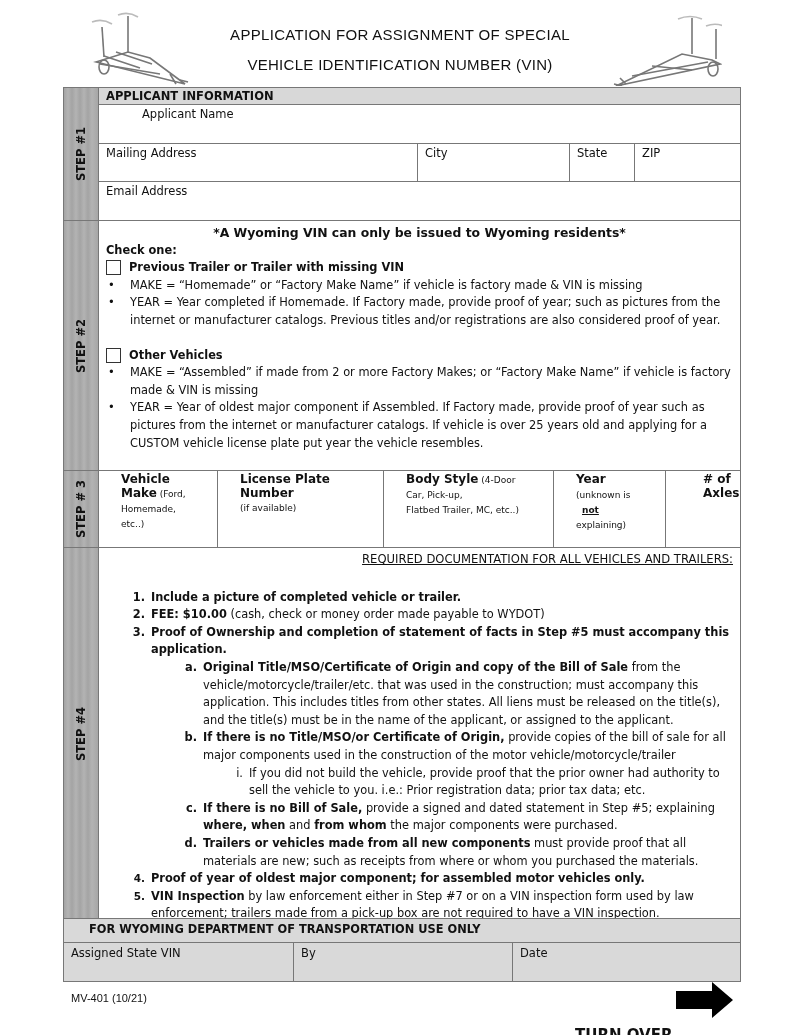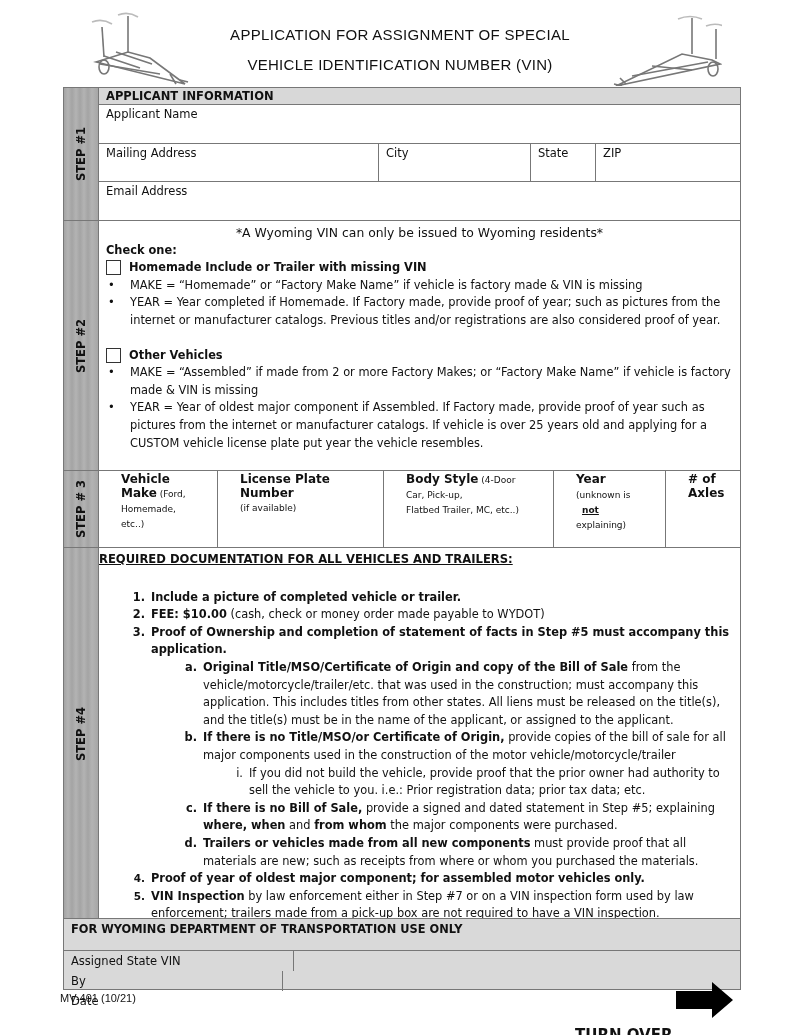--- a/index.html
+++ b/index.html
@@ -100,7 +100,7 @@
       </div>
     <div class="step-body">
       <div class="s1-header">APPLICANT INFORMATION</div>
-      <div class="s1-row" style="height:39px;">
+      <div class="s1-row" style="height:39px;padding-left:36px;">
         <div class="cell" style="width:471px;"><span>Applicant Name</span></div>
       </div>
       <div class="s1-row" style="height:38px;">

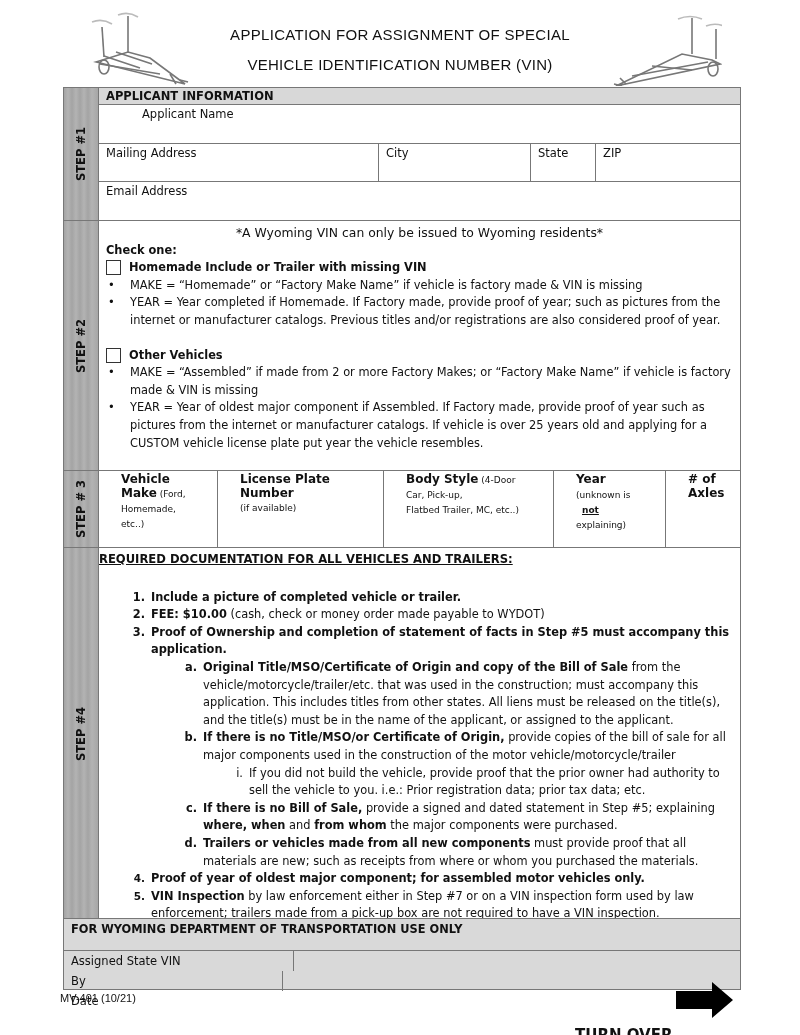--- a/index.html
+++ b/index.html
@@ -104,7 +104,7 @@
         <div class="cell" style="width:471px;"><span>Applicant Name</span></div>
       </div>
       <div class="s1-row" style="height:38px;">
-        <div class="cell" style="width:280px;"><span>Mailing Address</span></div>
+        <div class="cell" style="width:319px;"><span>Mailing Address</span></div>
         <div class="cell" style="width:152px;"><span>City</span></div>
         <div class="cell" style="width:65px;"><span>State</span></div>
         <div class="cell" style="flex:1;"><span>ZIP</span></div>

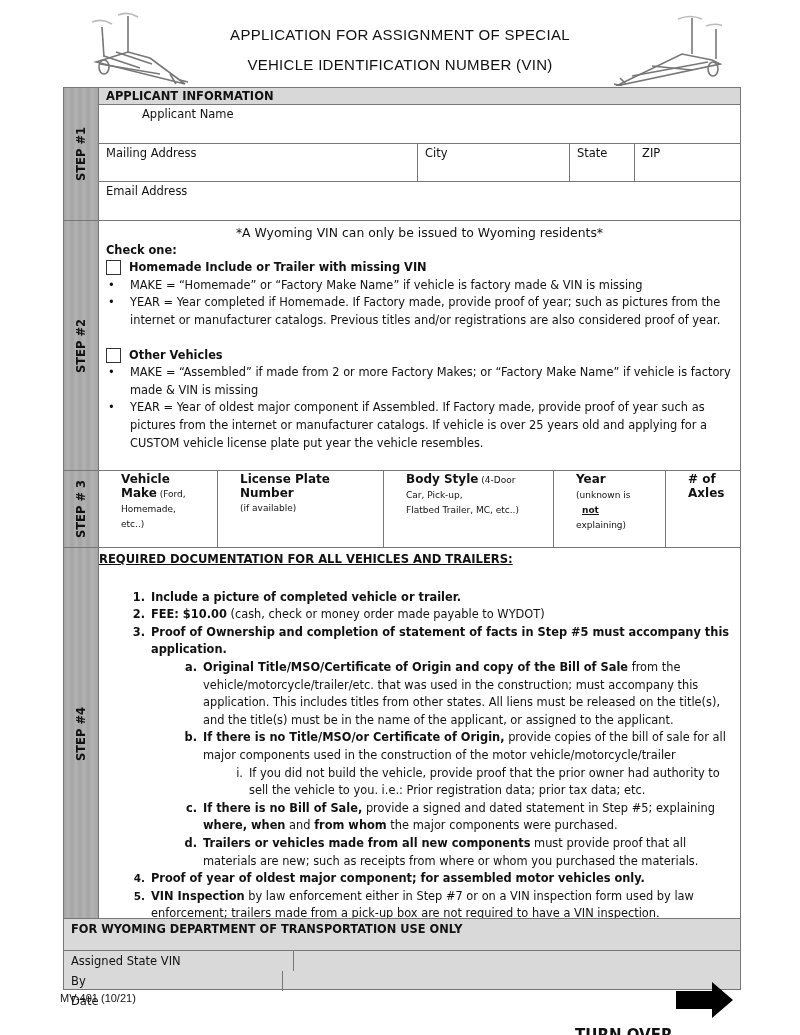--- a/index.html
+++ b/index.html
@@ -26,7 +26,7 @@
 
   
   .s2 { padding: 3px 7px 2px 7px; line-height: 17.6px; font-size: 11.4px; }
-  .s2 .notice { text-align: center; font-weight: normal; font-size: 12.4px; }
+  .s2 .notice { text-align: center; font-weight: bold; font-size: 12.4px; }
   .s2 .bold { font-weight: bold; }
   .cb-line { display: flex; align-items: center; font-weight: bold; }
   .checkbox { width: 15px; height: 15px; border: 1px solid #333; background: #fff; margin-right: 8px; flex: none; display: inline-block; }

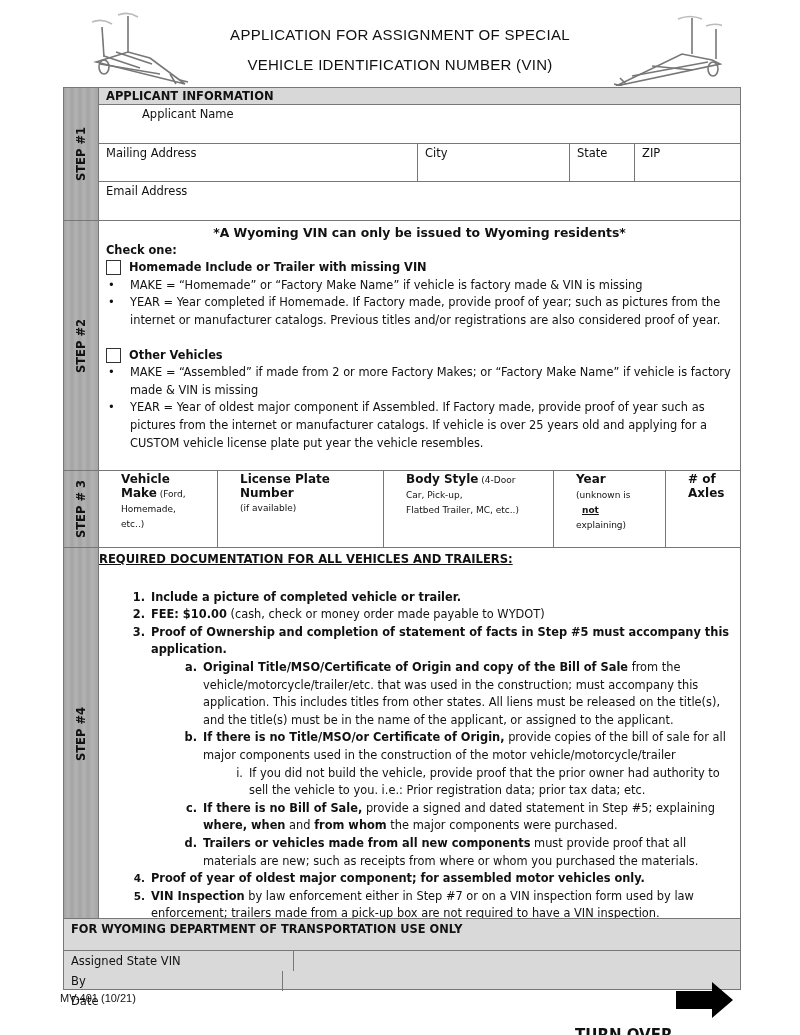--- a/index.html
+++ b/index.html
@@ -124,7 +124,7 @@
       <div class="bold">Check one:</div>
       <div class="cb-line">
         <span class="checkbox"></span>
-        <span>Homemade Include or Trailer with missing VIN</span>
+        <span>Previous Trailer or Trailer with missing VIN</span>
       </div>
       <div class="bullet">
           <span class="dot">•</span>

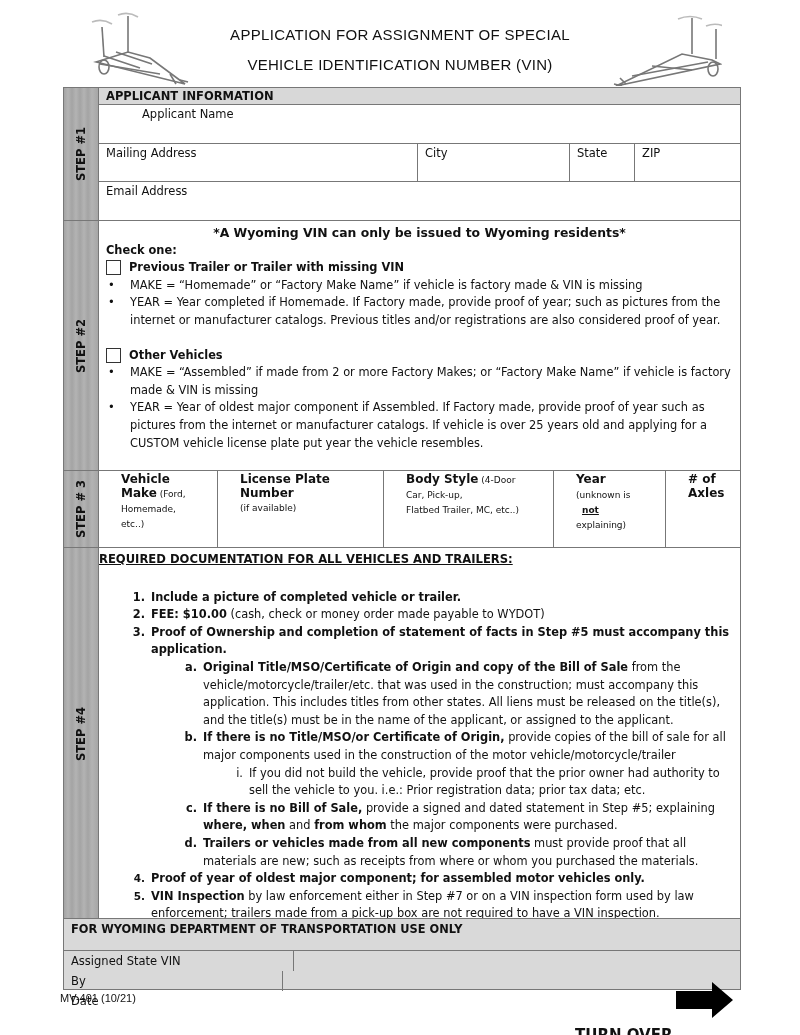--- a/index.html
+++ b/index.html
@@ -172,7 +172,7 @@
           <span class="s3-main">Year</span><span class="s3-sub"> (unknown is </span><span class="s3-sub u">not</span><br>
           <span class="s3-sub">explaining)</span>
         </div>
-        <div class="s3-cell" style="flex:1;">
+        <div class="s3-cell" style="flex:1;margin-left:15px;">
           <span class="s3-main"># of Axles</span>
         </div>
       </div>

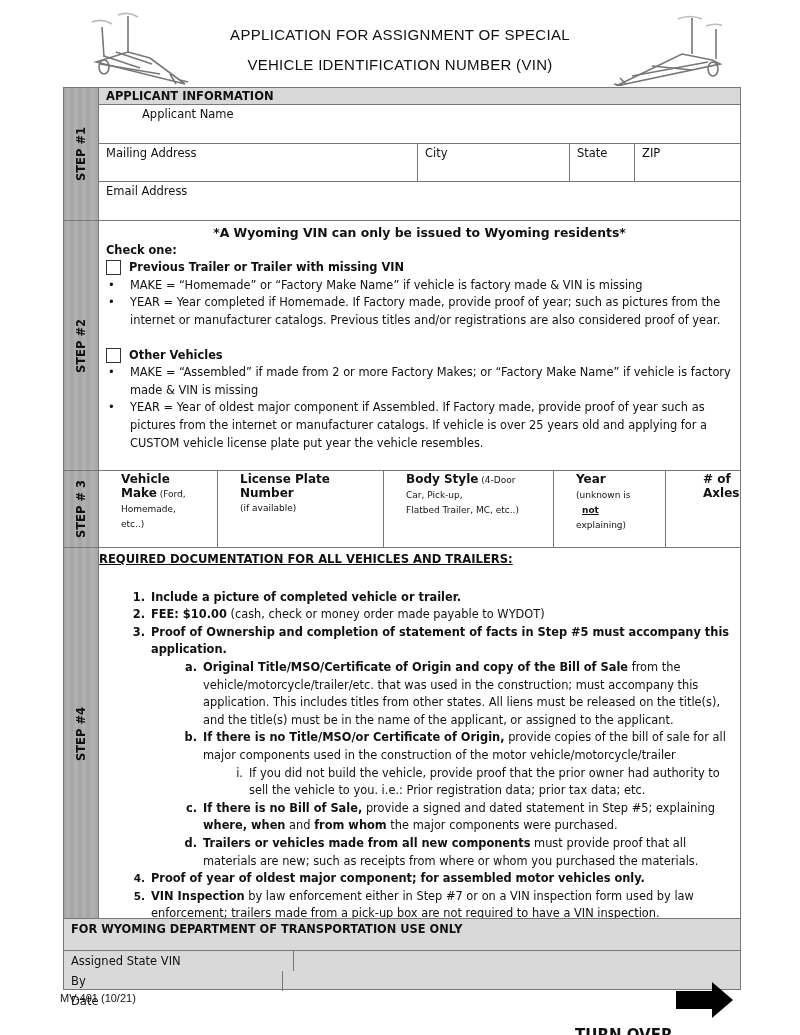--- a/index.html
+++ b/index.html
@@ -43,7 +43,7 @@
 
   
   .s4 { padding: 3px 7px 3px 0; line-height: 17.6px; font-size: 11.4px; }
-  .s4 .hdr { text-align: left; font-weight: bold; text-decoration: underline; font-size: 11.6px; margin-bottom: 20px; }
+  .s4 .hdr { text-align: right; font-weight: normal; text-decoration: underline; font-size: 11.6px; margin-bottom: 20px; }
   .li { display: flex; }
   .li .num { flex: none; text-align: right; padding-right: 6px; }
   .b { font-weight: bold; }

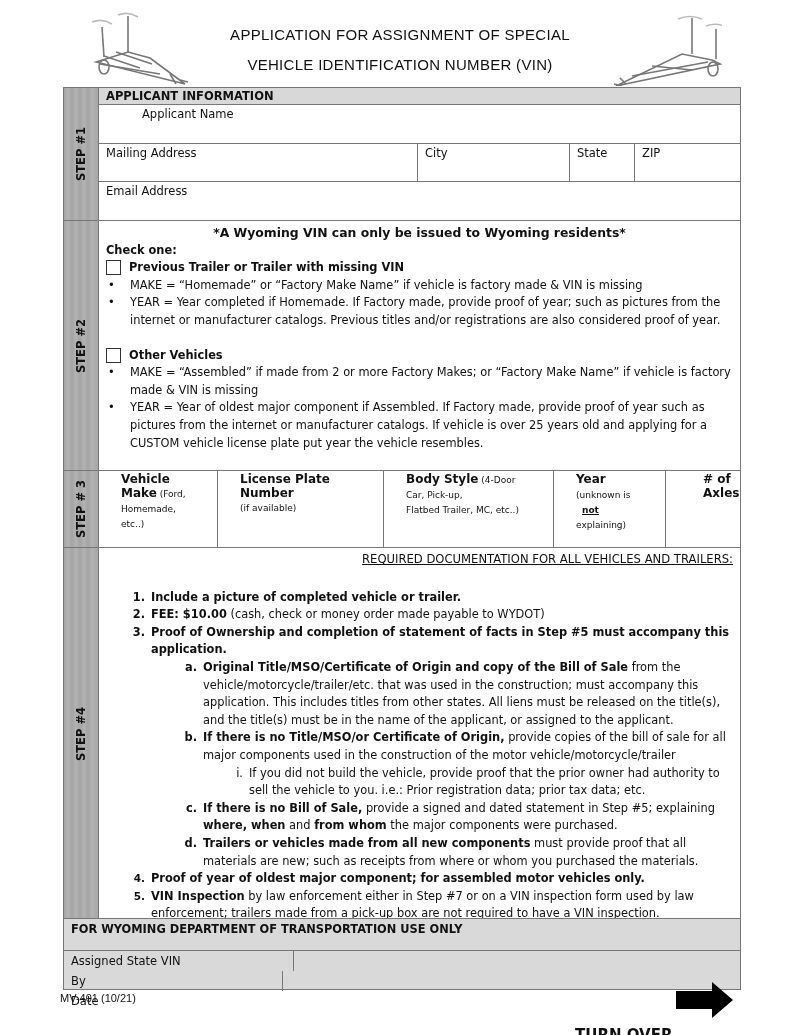--- a/index.html
+++ b/index.html
@@ -50,7 +50,7 @@
 
   
   .dot-sec { position: absolute; left: 63px; top: 918px; width: 678px; border: 1px solid #777; background: #d9d9d9; }
-  .dot-head { height: 32px; border-bottom: 1px solid #777; font-family: "DejaVu Sans", sans-serif; font-weight: bold; font-size: 11.4px; padding: 3px 7px; }
+  .dot-head { height: 24px; border-bottom: 1px solid #777; font-family: "DejaVu Sans", sans-serif; font-weight: bold; font-size: 11.4px; padding: 3px 25px; }
   .dot-row { display: flex; height: 38px; flex-direction: column; }
   .dot-cell { border-right: 1px solid #777; padding: 3px 7px; font-family: "DejaVu Sans", sans-serif; font-size: 11.5px; }
   .dot-cell:last-child { border-right: none; }

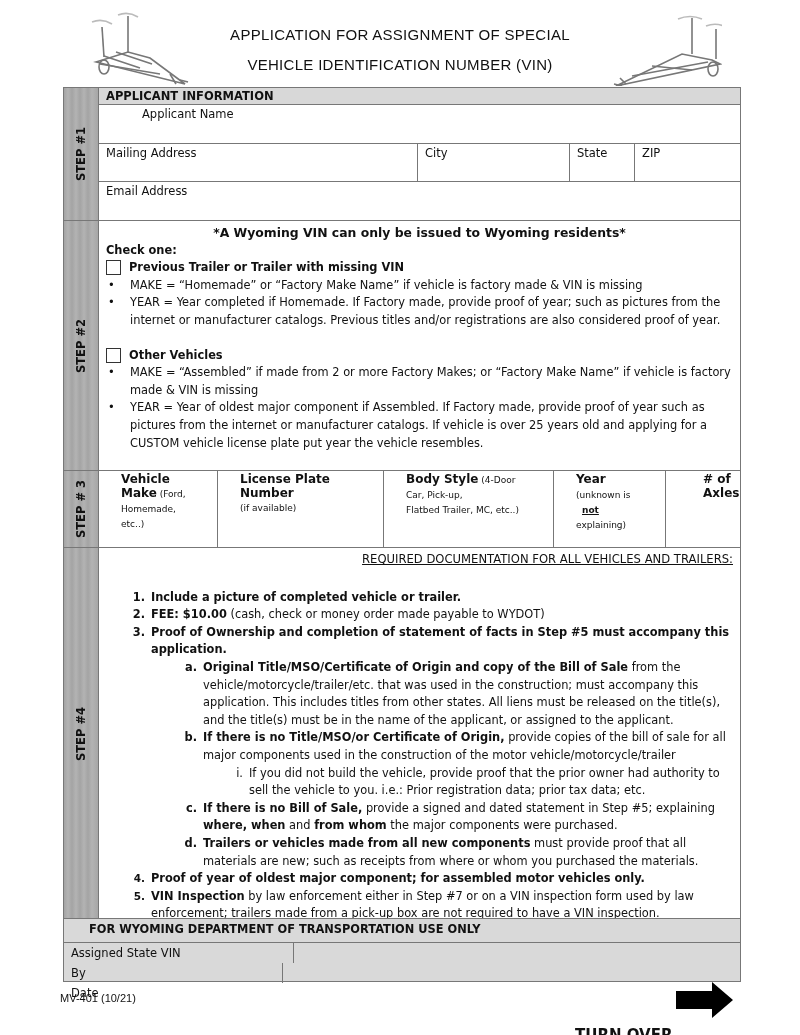--- a/index.html
+++ b/index.html
@@ -51,7 +51,7 @@
   
   .dot-sec { position: absolute; left: 63px; top: 918px; width: 678px; border: 1px solid #777; background: #d9d9d9; }
   .dot-head { height: 24px; border-bottom: 1px solid #777; font-family: "DejaVu Sans", sans-serif; font-weight: bold; font-size: 11.4px; padding: 3px 25px; }
-  .dot-row { display: flex; height: 38px; flex-direction: column; }
+  .dot-row { display: flex; height: 38px; }
   .dot-cell { border-right: 1px solid #777; padding: 3px 7px; font-family: "DejaVu Sans", sans-serif; font-size: 11.5px; }
   .dot-cell:last-child { border-right: none; }
 

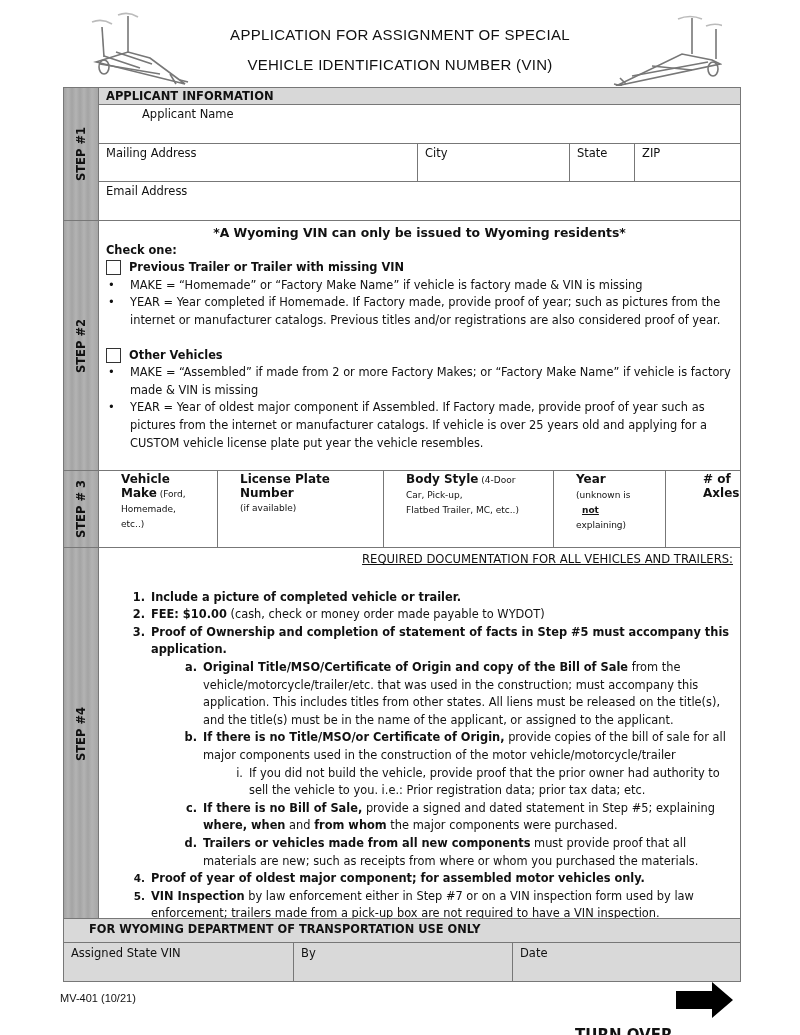--- a/index.html
+++ b/index.html
@@ -55,7 +55,7 @@
   .dot-cell { border-right: 1px solid #777; padding: 3px 7px; font-family: "DejaVu Sans", sans-serif; font-size: 11.5px; }
   .dot-cell:last-child { border-right: none; }
 
-  .footer-code { position: absolute; left: 60px; top: 992px; font-family: "Liberation Sans", sans-serif; font-size: 11px; }
+  .footer-code { position: absolute; left: 71px; top: 992px; font-family: "Liberation Sans", sans-serif; font-size: 11px; }
   .turn-over { position: absolute; left: 575px; top: 1026px; font-family: "DejaVu Sans", sans-serif; font-weight: bold; font-size: 15px; }
   .arrow { position: absolute; left: 676px; top: 982px; }
 </style>

